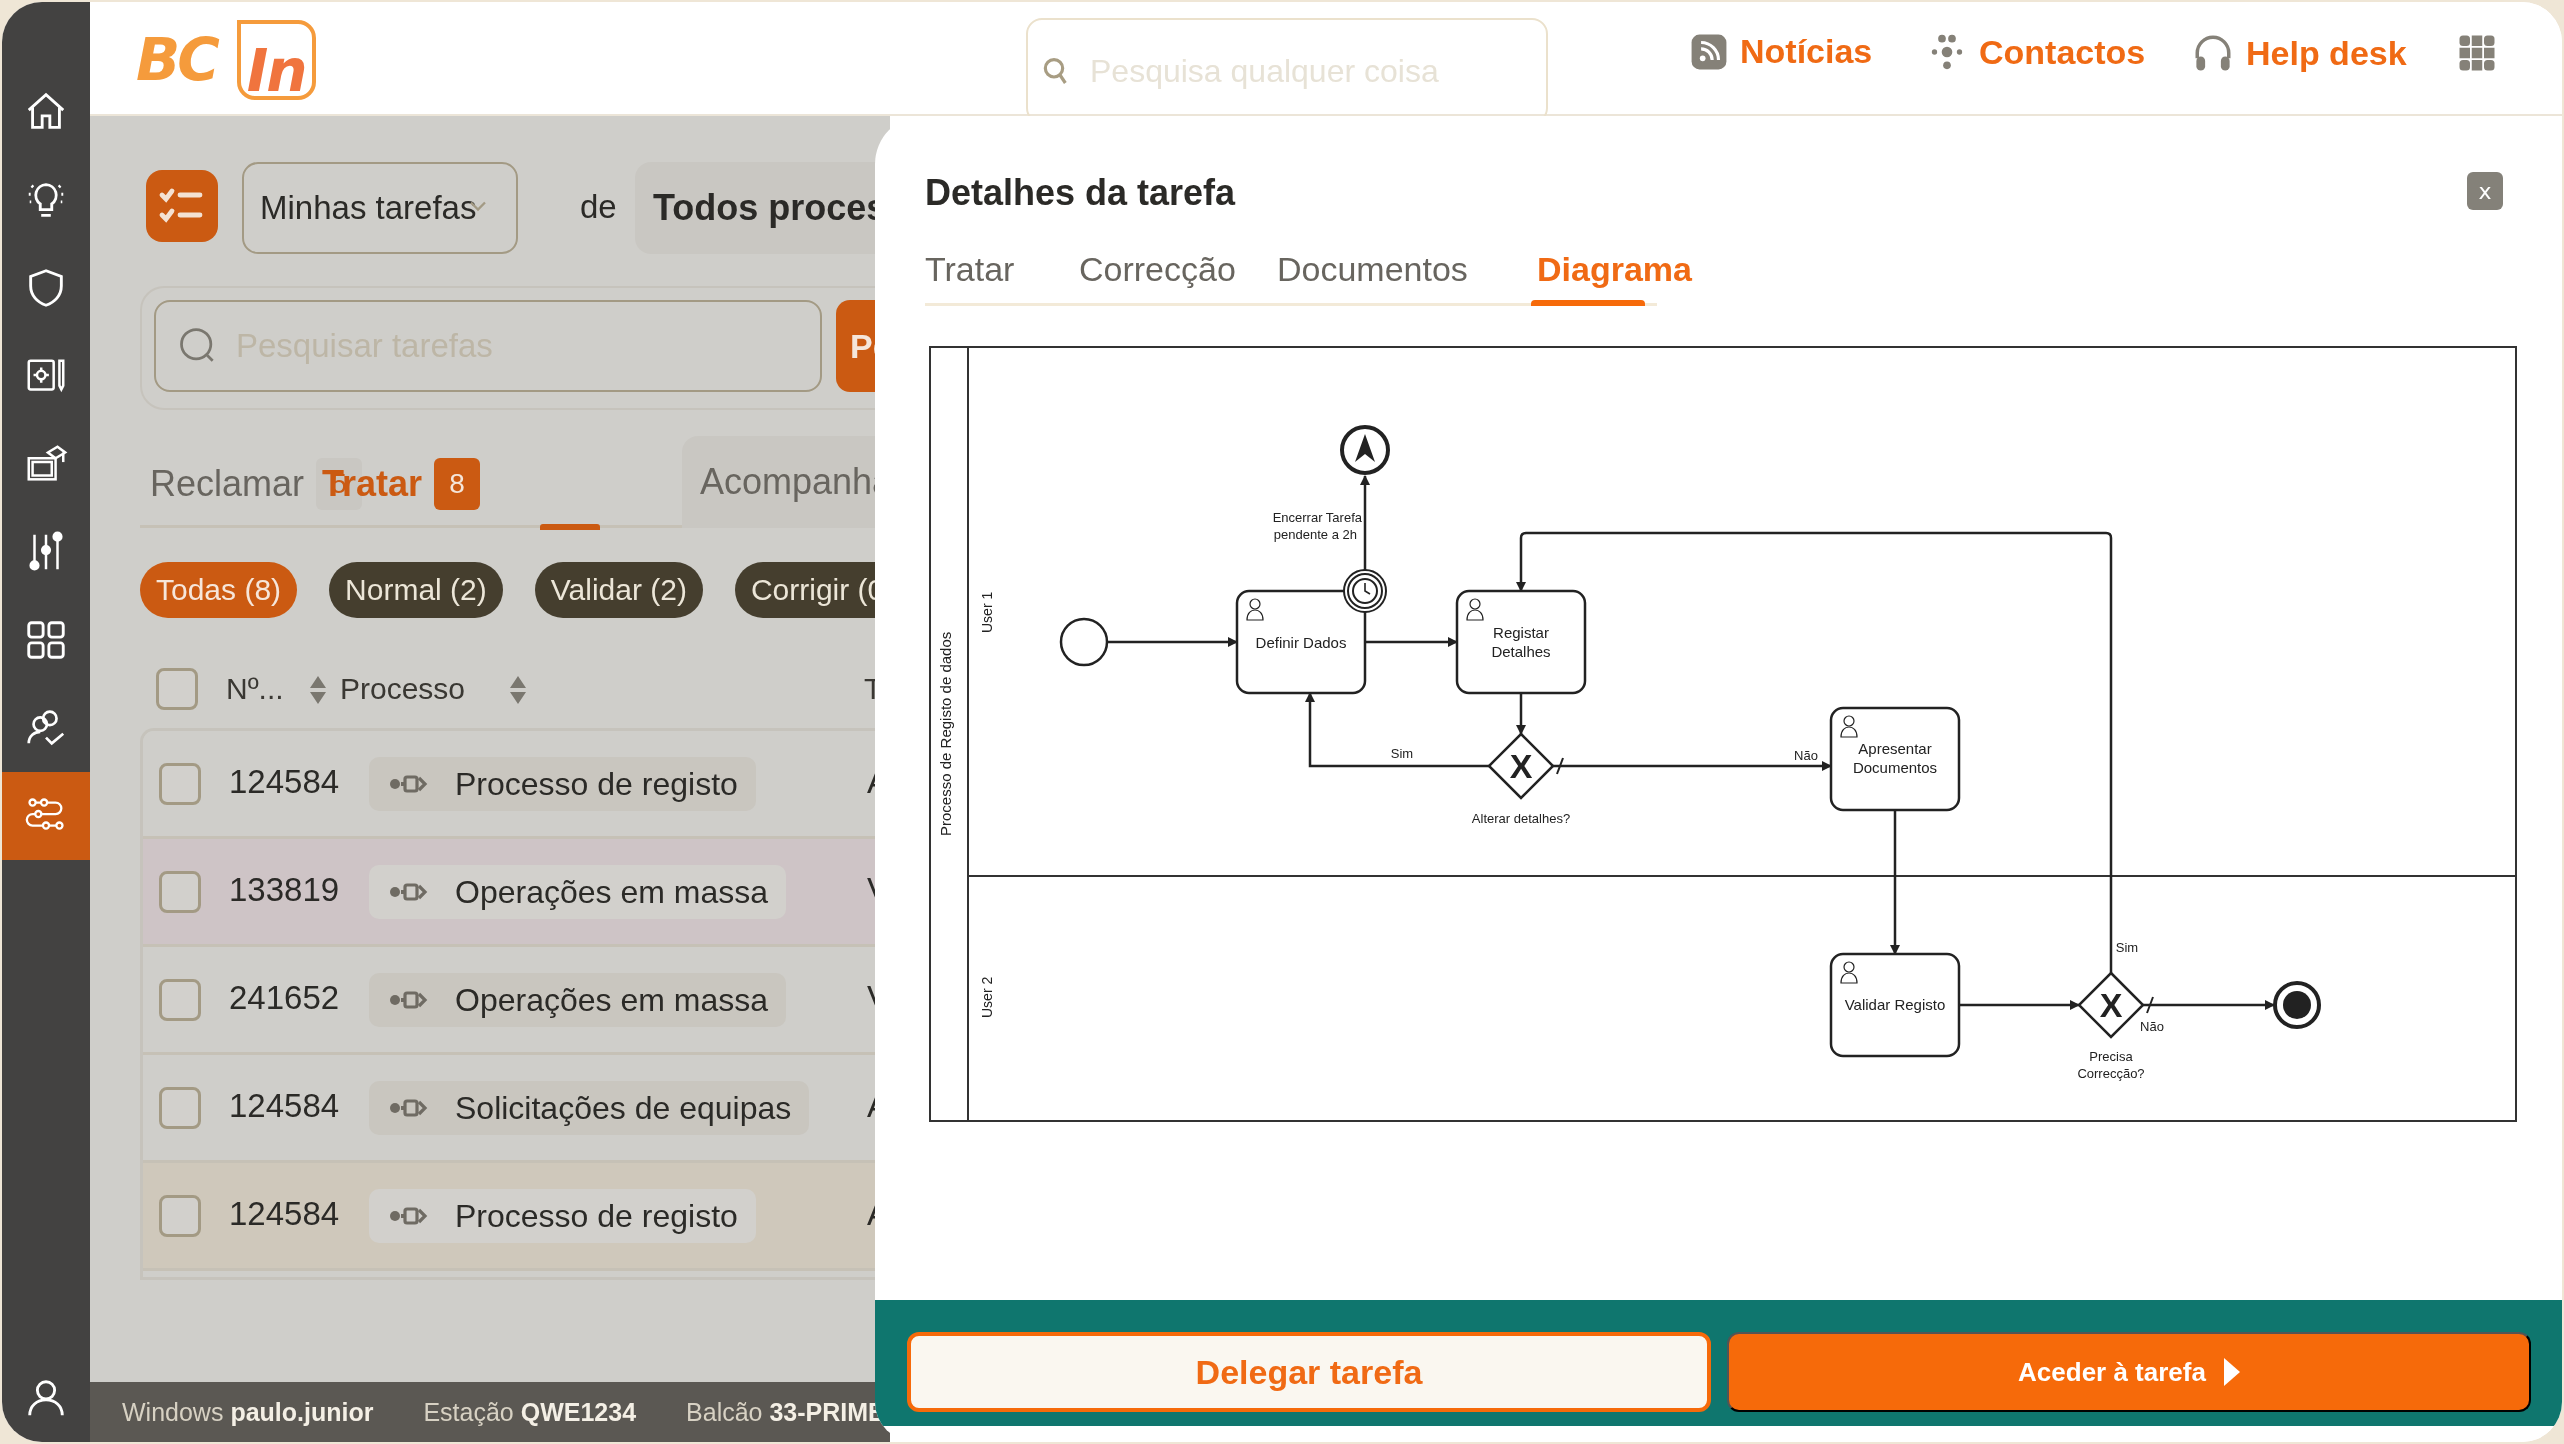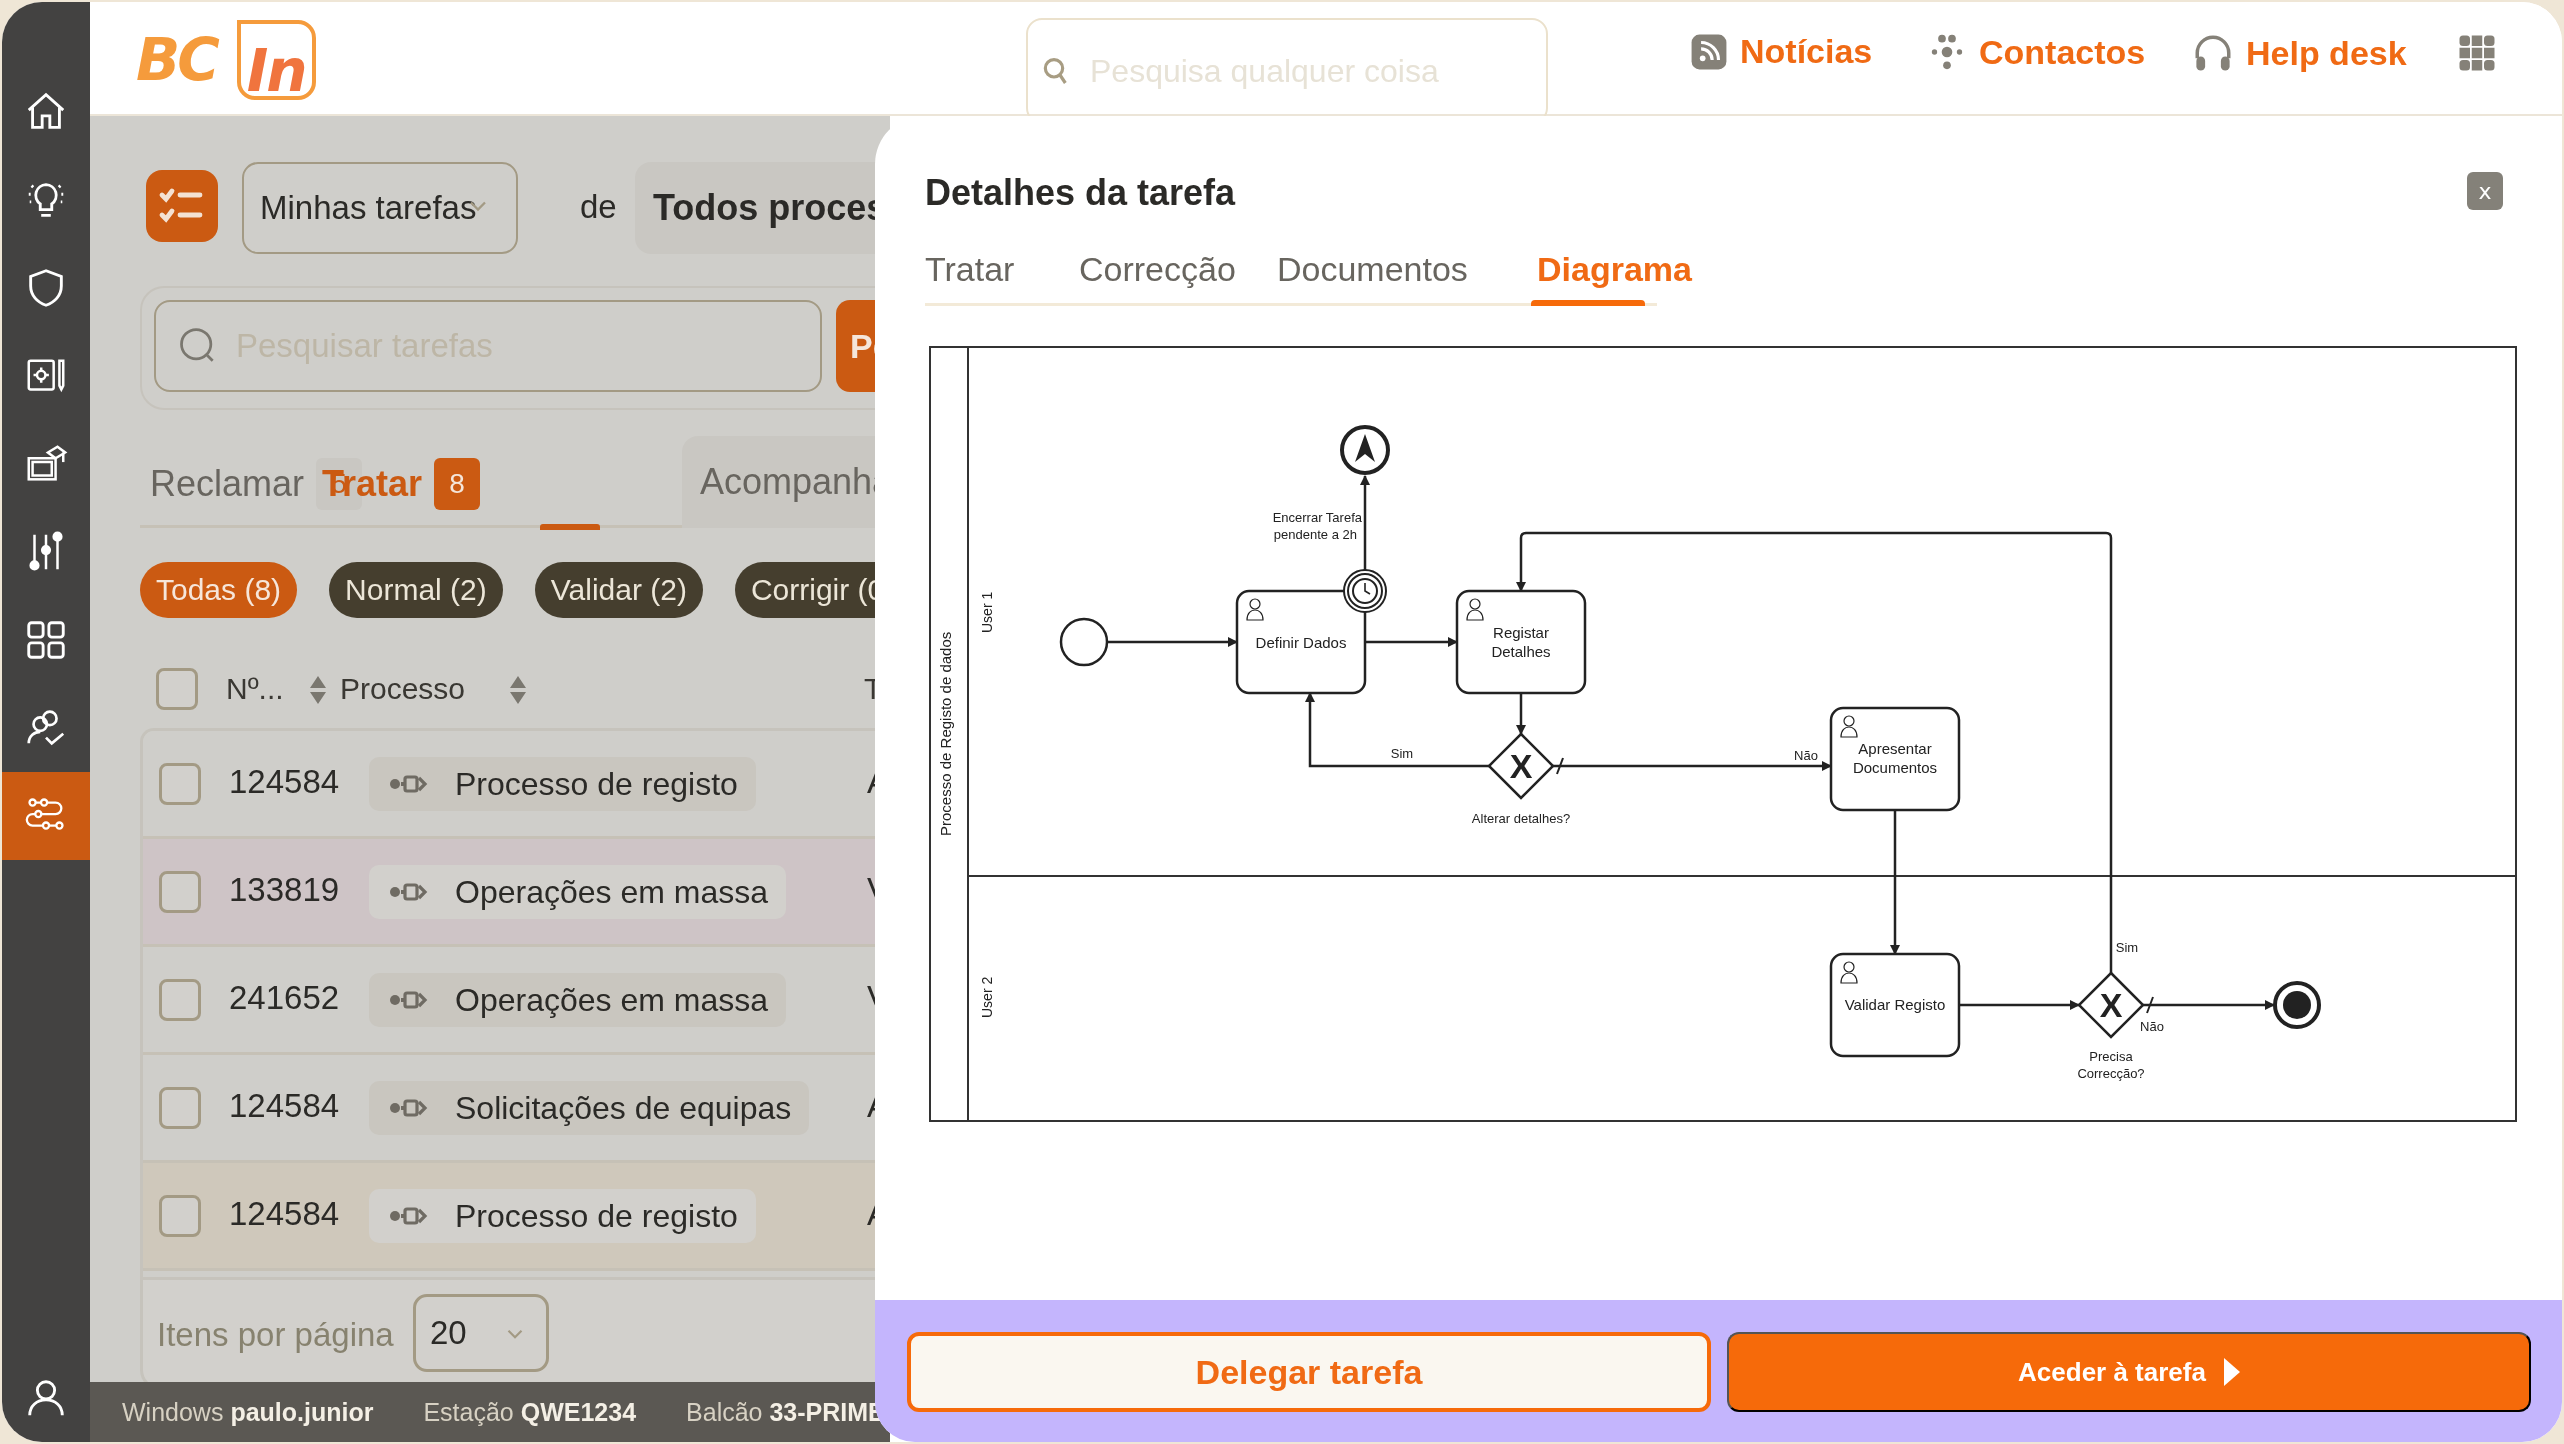--- a/index.html
+++ b/index.html
@@ -352,15 +352,6 @@
       </div>
     </div>
 
-    <div class="pager">
-      <span class="lbl">Itens por página</span>
-      <div class="sel">
-        <span>20</span>
-        <svg style="position:absolute;right:18px;top:24px" width="26" height="26" viewBox="0 0 24 24" fill="none" stroke="#a39a84" stroke-width="2">
-            <path d="M6 9l6 6 6-6"></path>
-          </svg>
-      </div>
-    </div>
 
     <div class="statusbar">
       <span><span>Windows</span> <b>paulo.junior</b></span>

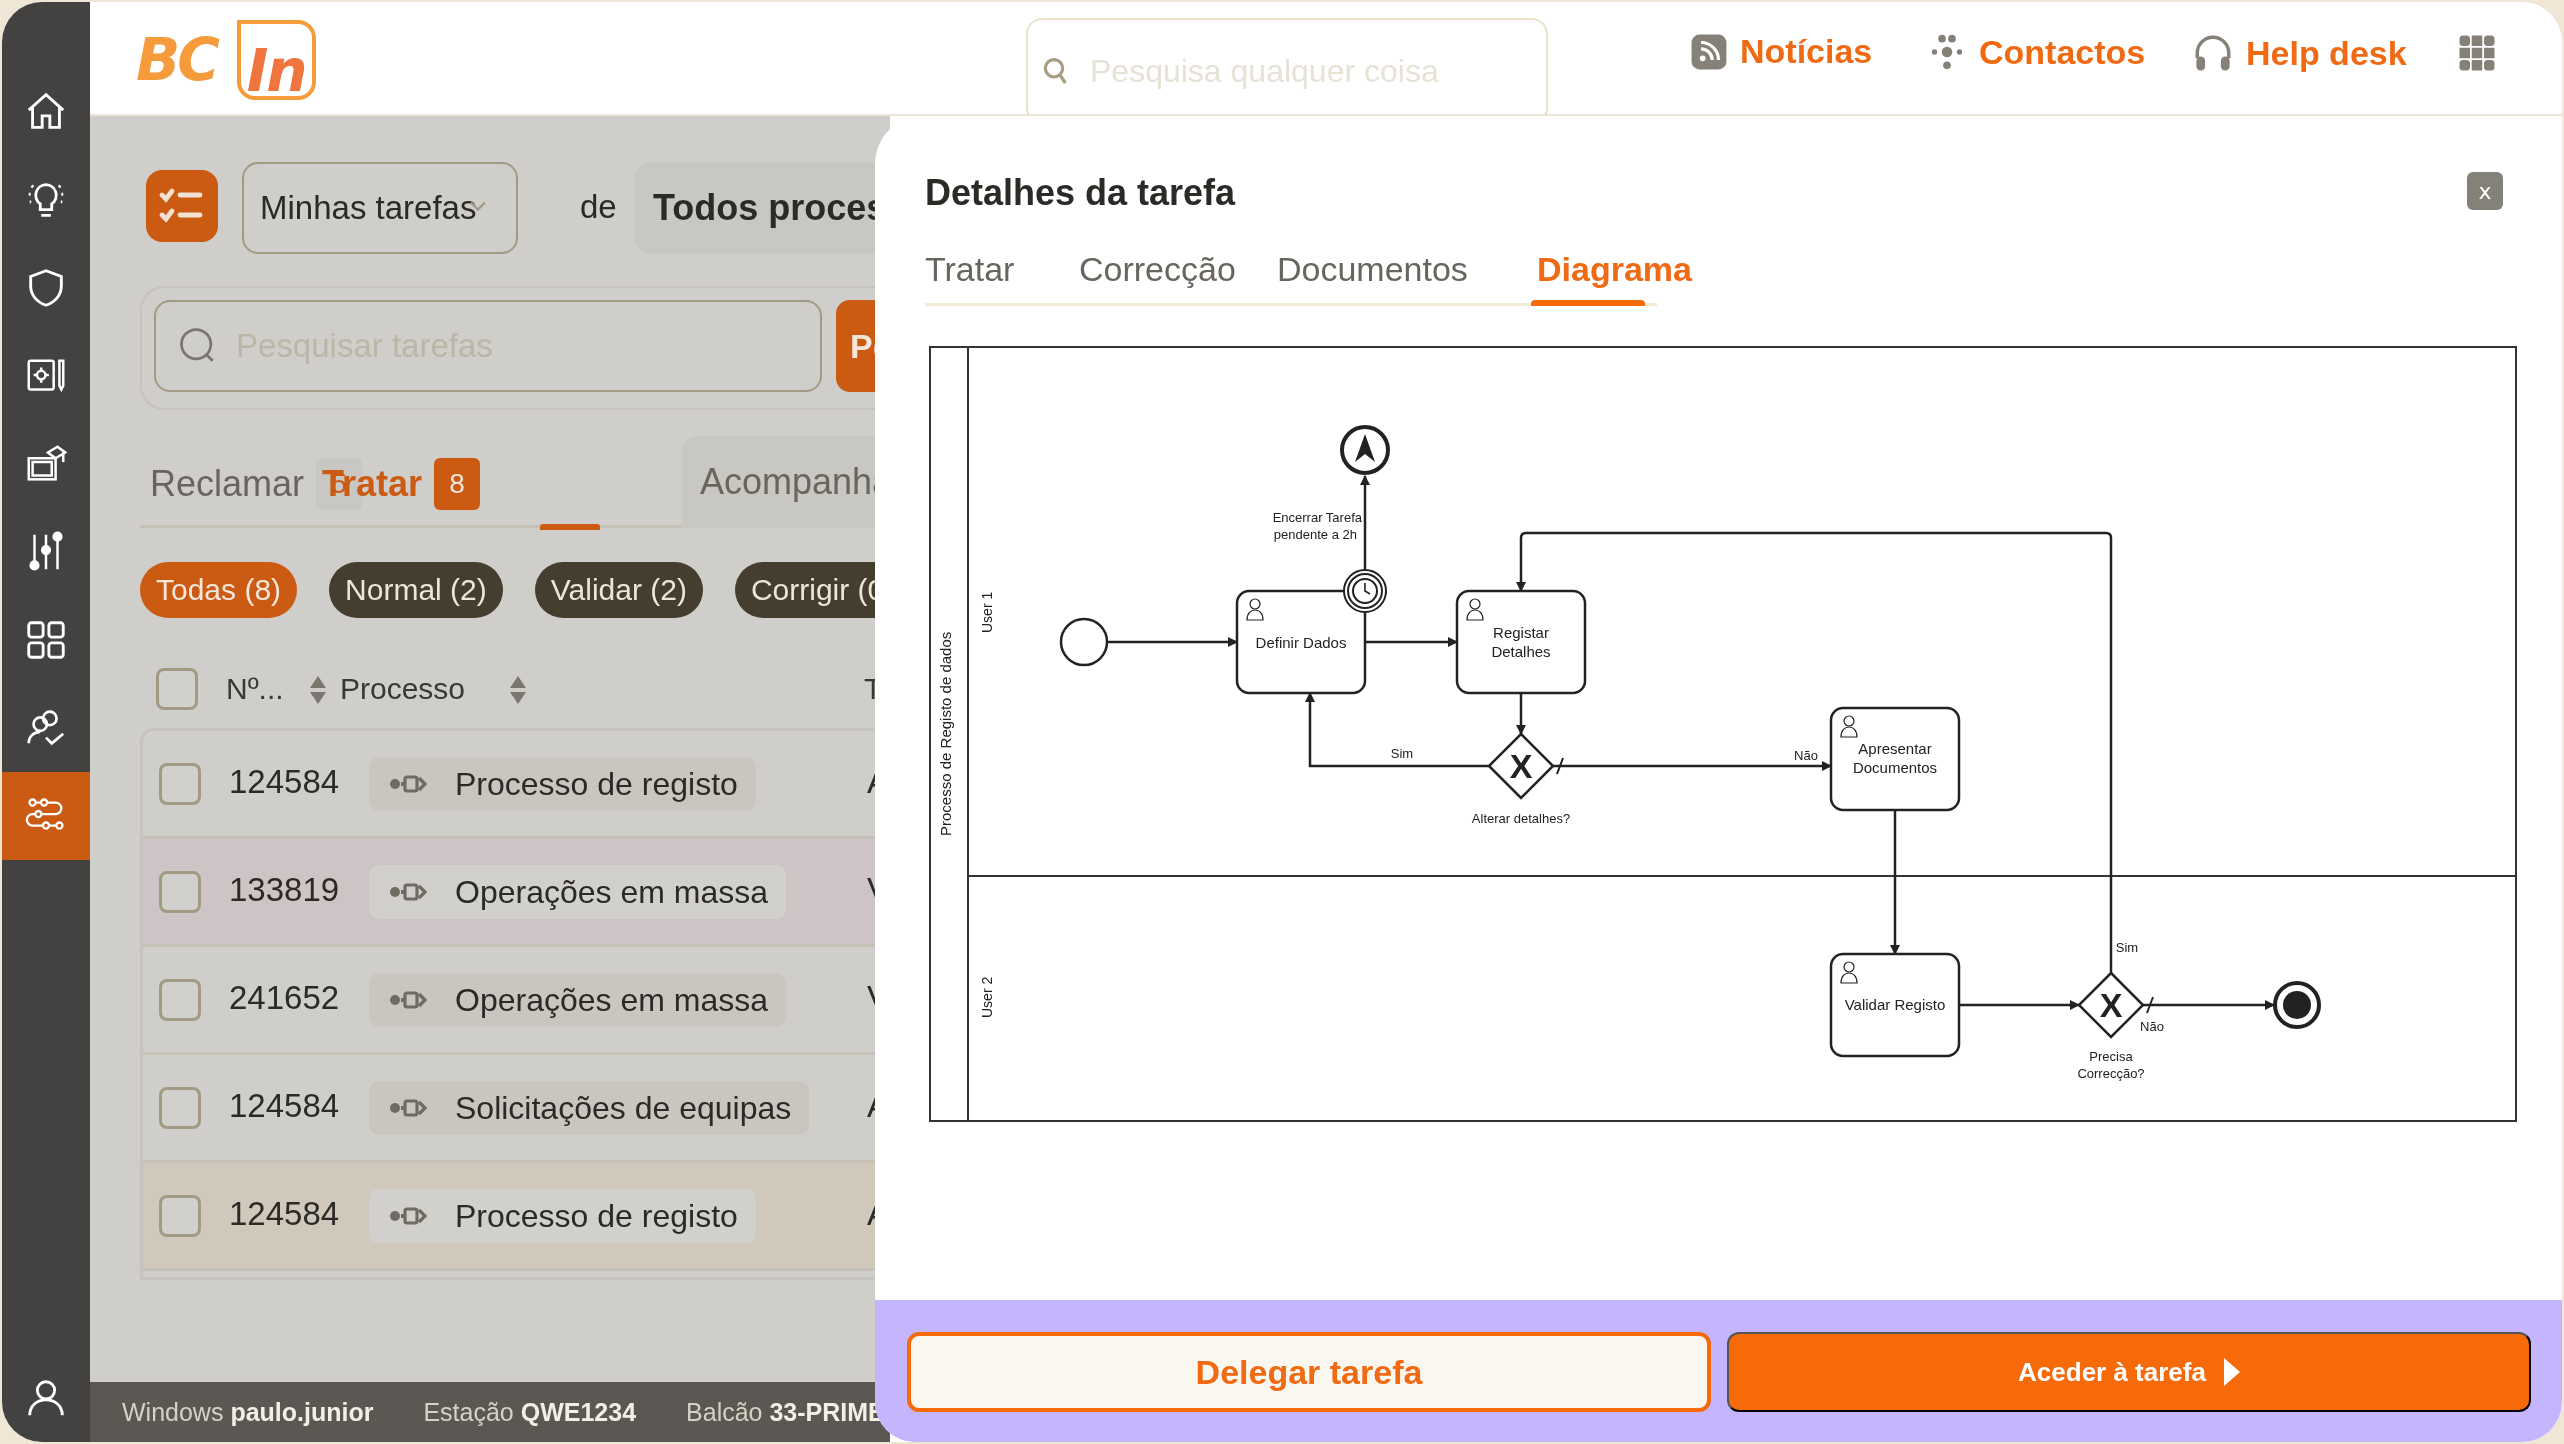--- a/index.html
+++ b/index.html
@@ -65,7 +65,7 @@
   .dtab.active { color: #f06a14; font-weight: bold; }
   .dtab-underline { position: absolute; left: 606px; top: 50px; width: 114px; height: 6px; background: #f66a0a; border-radius: 4px 4px 0 0; }
   .diagram { position: absolute; left: 54px; top: 230px; width: 1588px; height: 776px; }
-  .footer { position: absolute; left: 0; top: 1184px; width: 1687px; height: 142px; background: #c4b5fd; }
+  .footer { position: absolute; left: 0; top: 1184px; width: 1687px; height: 126px; background: #0f766e; }
   .btn-delegar { position: absolute; left: 32px; top: 32px; width: 804px; height: 80px; border: 4px solid #f66a0a; border-radius: 12px; background: #faf7f0; color: #f06a14; font-size: 34px; font-weight: bold; display: flex; align-items: center; justify-content: center; font-family: "Liberation Sans", sans-serif; }
   .btn-aceder { position: absolute; left: 852px; top: 32px; width: 804px; height: 80px; border-radius: 12px; background: #f66a0a; color: #ffffff; font-size: 26px; font-weight: bold; display: flex; align-items: center; justify-content: center; gap: 18px; font-family: "Liberation Sans", sans-serif; }
 

